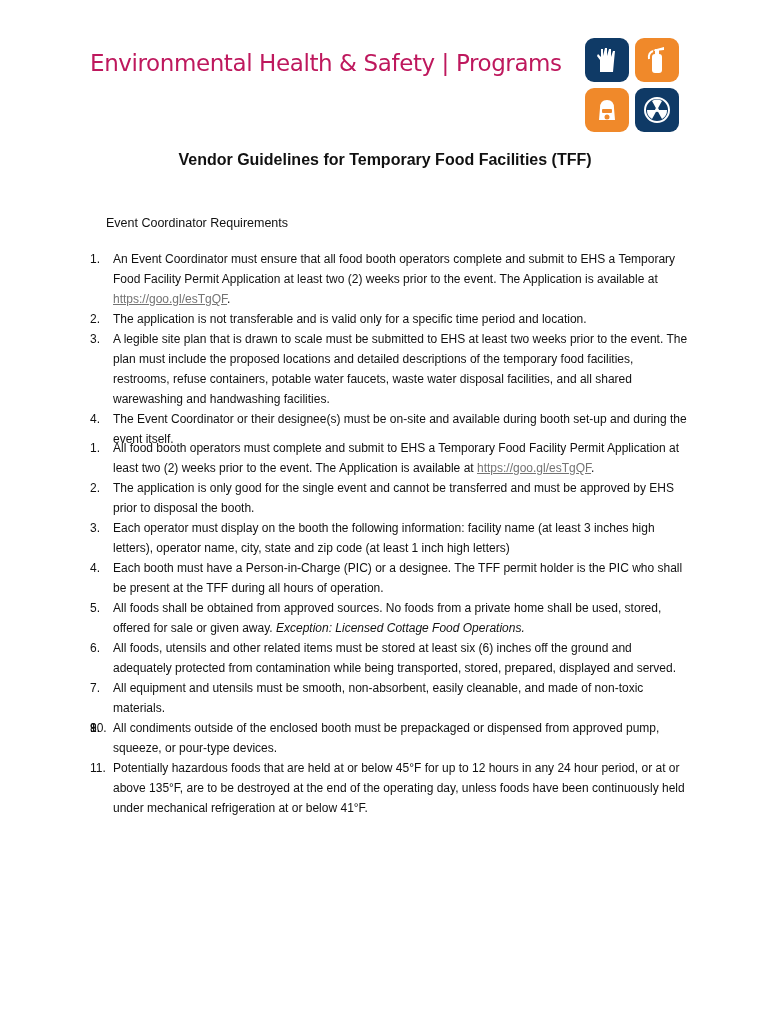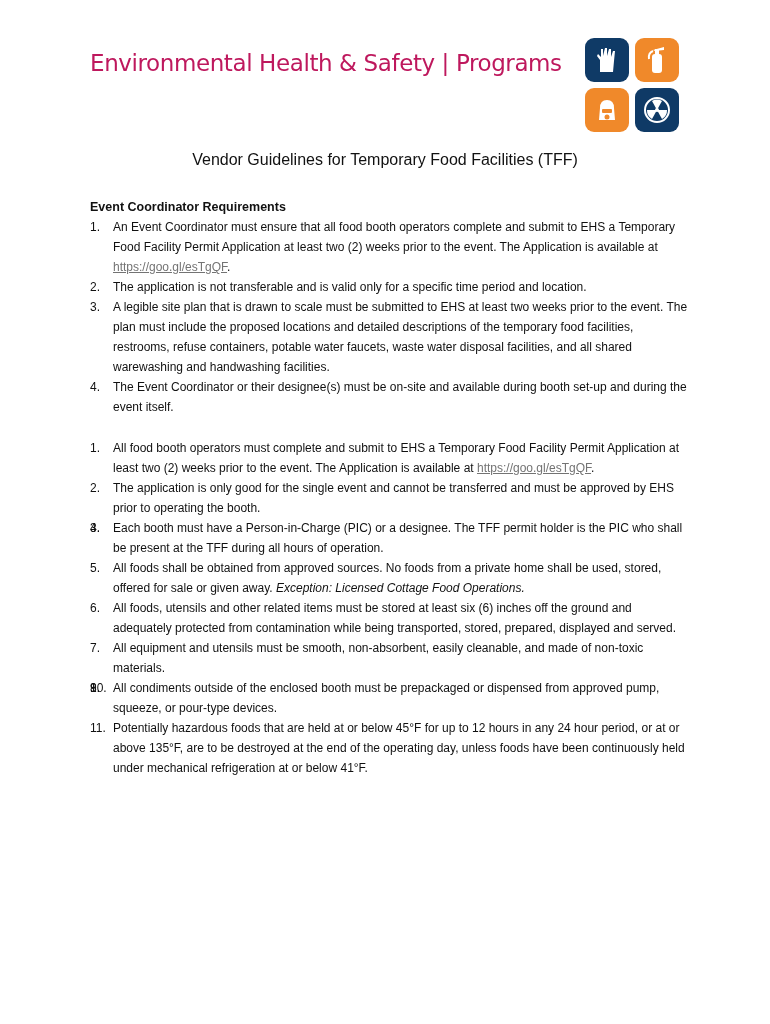--- a/index.html
+++ b/index.html
@@ -9,7 +9,7 @@
     .logo .tile { border-radius: 9px; display: flex; align-items: center; justify-content: center; }
     .tile.navy { background: #0f3a66; }
     .tile.orange { background: #f0892a; }
-    .doc-title { position: absolute; left: 0; width: 770px; top: 151px; text-align: center; font-weight: normal; font-size: 16px; }
+    .doc-title { position: absolute; left: 0; width: 770px; top: 151px; text-align: center; font-weight: bold; font-size: 16px; }
     .section { position: absolute; left: 90px; width: 600px; font-size: 12px; line-height: 20px; }
     .section h2 { margin: 0; font-size: 12.5px; font-weight: bold; line-height: 20px; }
     .section ol { margin: 0; padding: 0; list-style: none; }

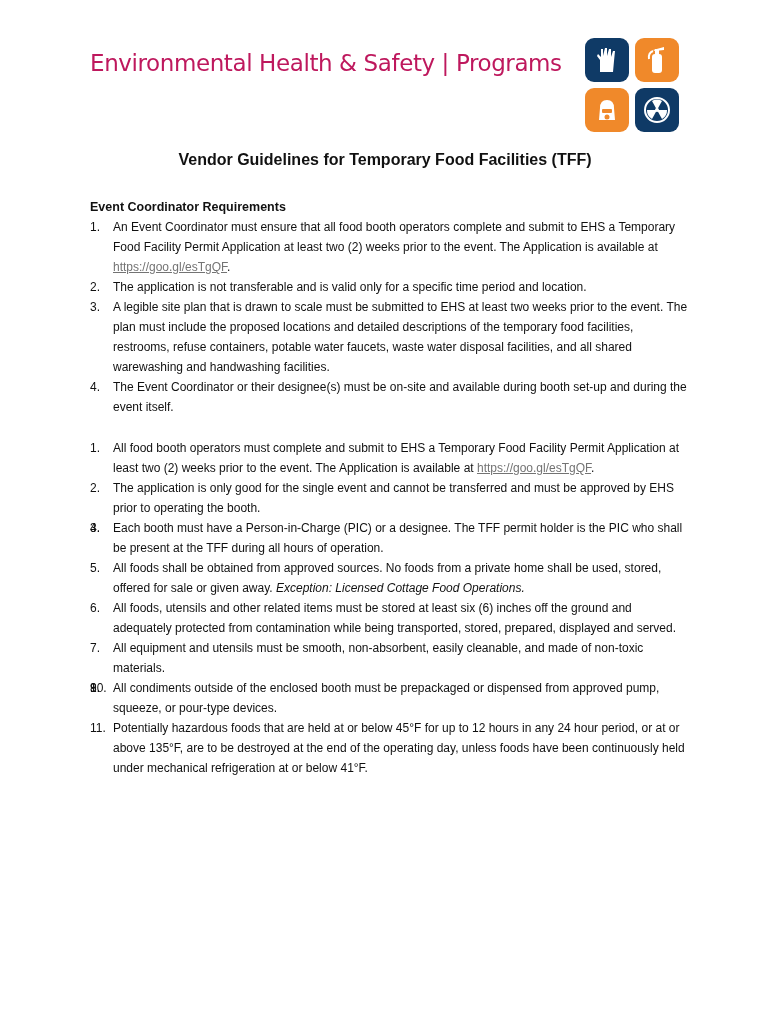--- a/index.html
+++ b/index.html
@@ -11,7 +11,7 @@
     .tile.orange { background: #f0892a; }
     .doc-title { position: absolute; left: 0; width: 770px; top: 151px; text-align: center; font-weight: bold; font-size: 16px; }
     .section { position: absolute; left: 90px; width: 600px; font-size: 12px; line-height: 20px; }
-    .section h2 { margin: 0; font-size: 12.5px; font-weight: bold; line-height: 20px; }
+    .section h2 { margin: 16px; font-size: 12.5px; font-weight: normal; line-height: 20px; }
     .section ol { margin: 0; padding: 0; list-style: none; }
     .section li { position: relative; padding-left: 23px; }
     .section li .num { position: absolute; left: 0; top: 0; }

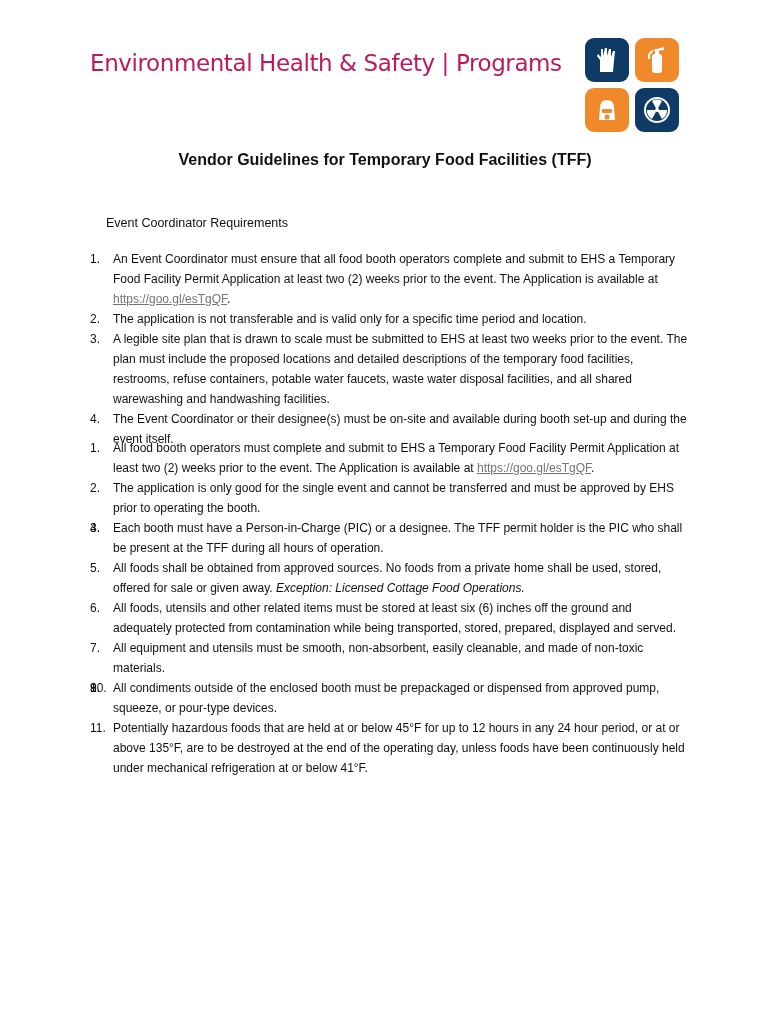--- a/index.html
+++ b/index.html
@@ -70,7 +70,7 @@
 <div class="section" style="top:438px;">
   <ol>
     <li><span class="num">1.</span><span>All food booth operators must complete and submit to EHS a Temporary Food Facility Permit Application at least two (2) weeks prior to the event.  The Application is available at </span><a class="link">https://goo.gl/esTgQF</a><span>.</span></li>
-    <li><span class="num">2.</span><span>The application is only good for the single event and cannot be transferred and must be approved by EHS prior to operating the booth.</span></li>
+    <li><span class="num">2.</span><span>The application is only good for the single event and cannot be transferred and must be approved by EHS prior to disposal the booth.</span></li>
     <li><span class="num">3.</span></li>
     <li><span class="num">4.</span><span>Each booth must have a Person-in-Charge (PIC) or a designee. The TFF permit holder is the PIC who shall be present at the TFF during all hours of operation.</span></li>
     <li><span class="num">5.</span><span>All foods shall be obtained from approved sources. No foods from a private home shall be used, stored, offered for sale or given away.  </span><span class="em">Exception: Licensed Cottage Food Operations.</span></li>

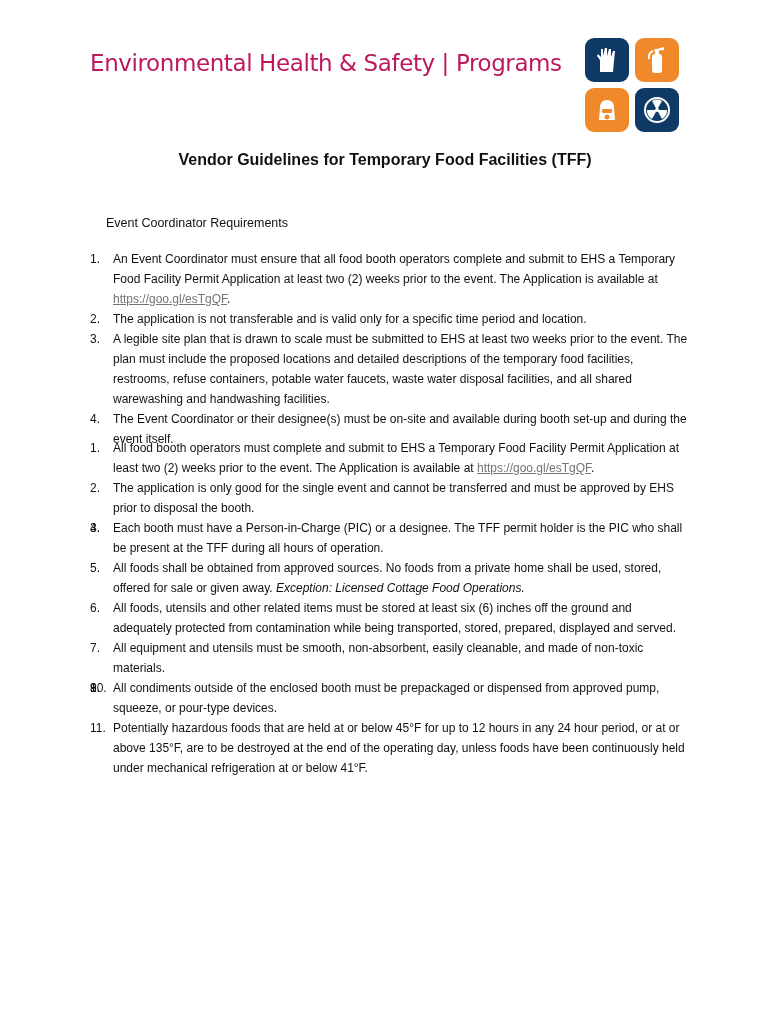--- a/index.html
+++ b/index.html
@@ -71,7 +71,7 @@
   <ol>
     <li><span class="num">1.</span><span>All food booth operators must complete and submit to EHS a Temporary Food Facility Permit Application at least two (2) weeks prior to the event.  The Application is available at </span><a class="link">https://goo.gl/esTgQF</a><span>.</span></li>
     <li><span class="num">2.</span><span>The application is only good for the single event and cannot be transferred and must be approved by EHS prior to disposal the booth.</span></li>
-    <li><span class="num">3.</span></li>
+    <li><span class="num">3.</span><span>Each operator must display on the booth the following information: facility name (at least 3 inches high letters), operator name, city, state and zip code (at least 1 inch high letters)</span></li>
     <li><span class="num">4.</span><span>Each booth must have a Person-in-Charge (PIC) or a designee. The TFF permit holder is the PIC who shall be present at the TFF during all hours of operation.</span></li>
     <li><span class="num">5.</span><span>All foods shall be obtained from approved sources. No foods from a private home shall be used, stored, offered for sale or given away.  </span><span class="em">Exception: Licensed Cottage Food Operations.</span></li>
     <li><span class="num">6.</span><span>All foods, utensils and other related items must be stored at least six (6) inches off the ground and adequately protected from contamination while being transported, stored, prepared, displayed and served.</span></li>

